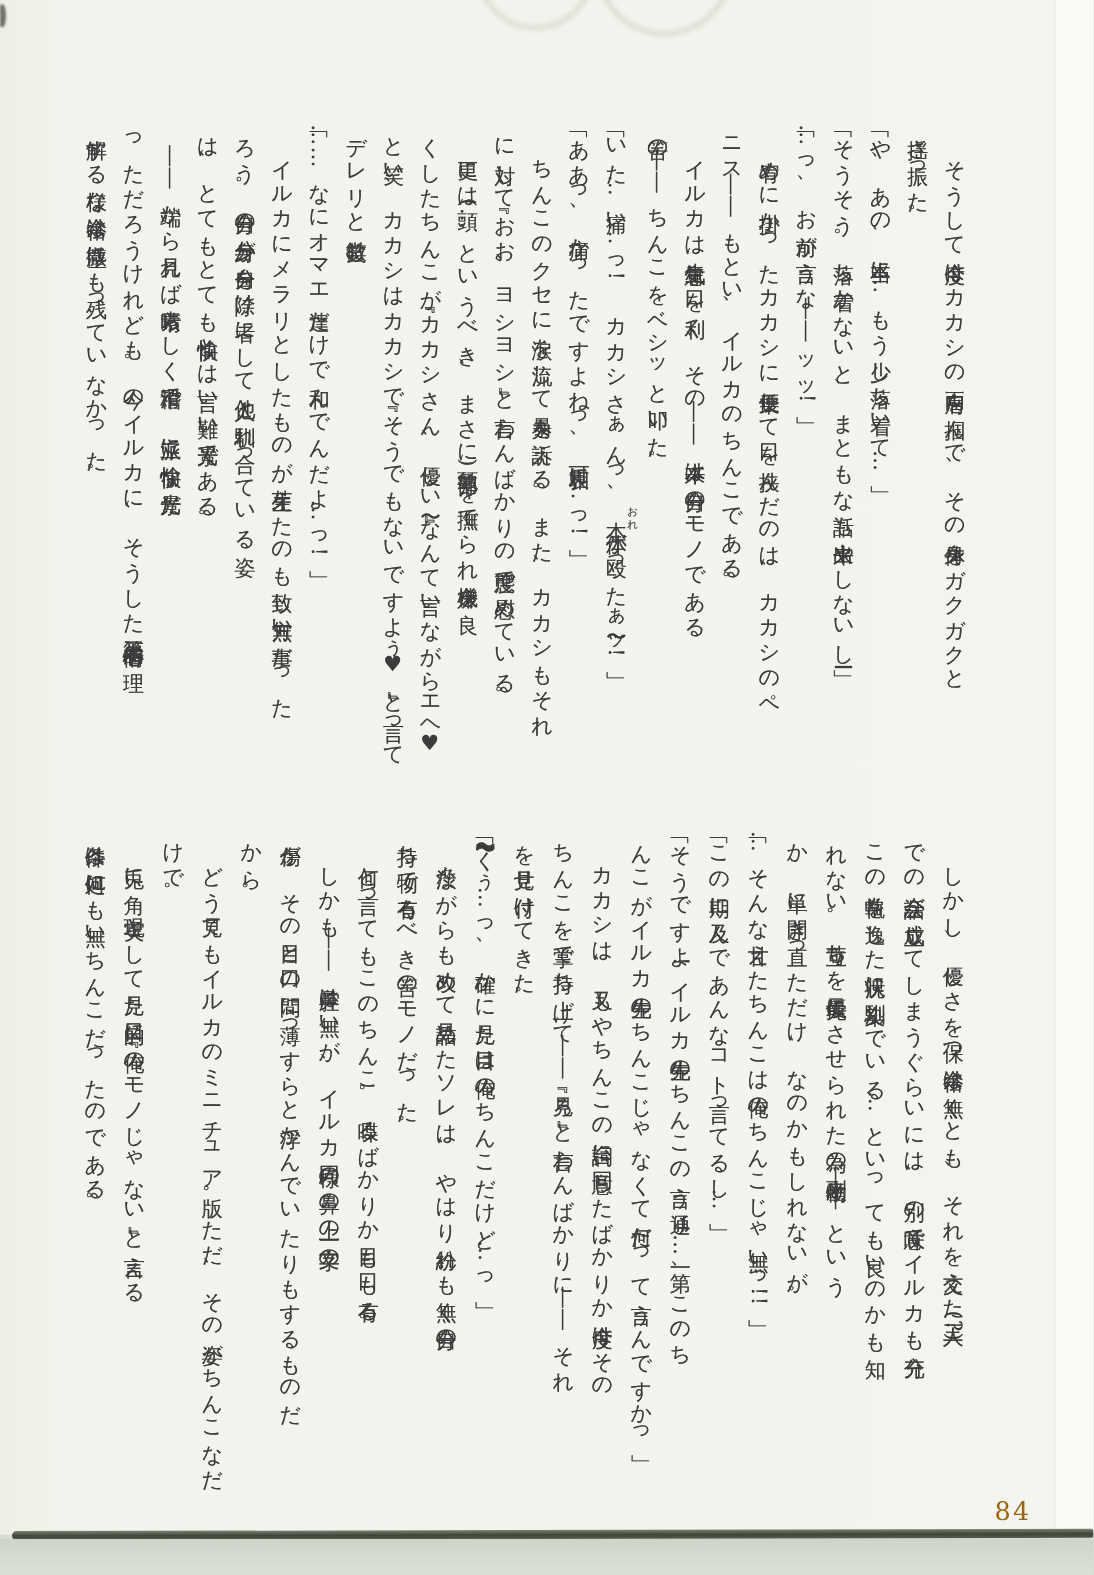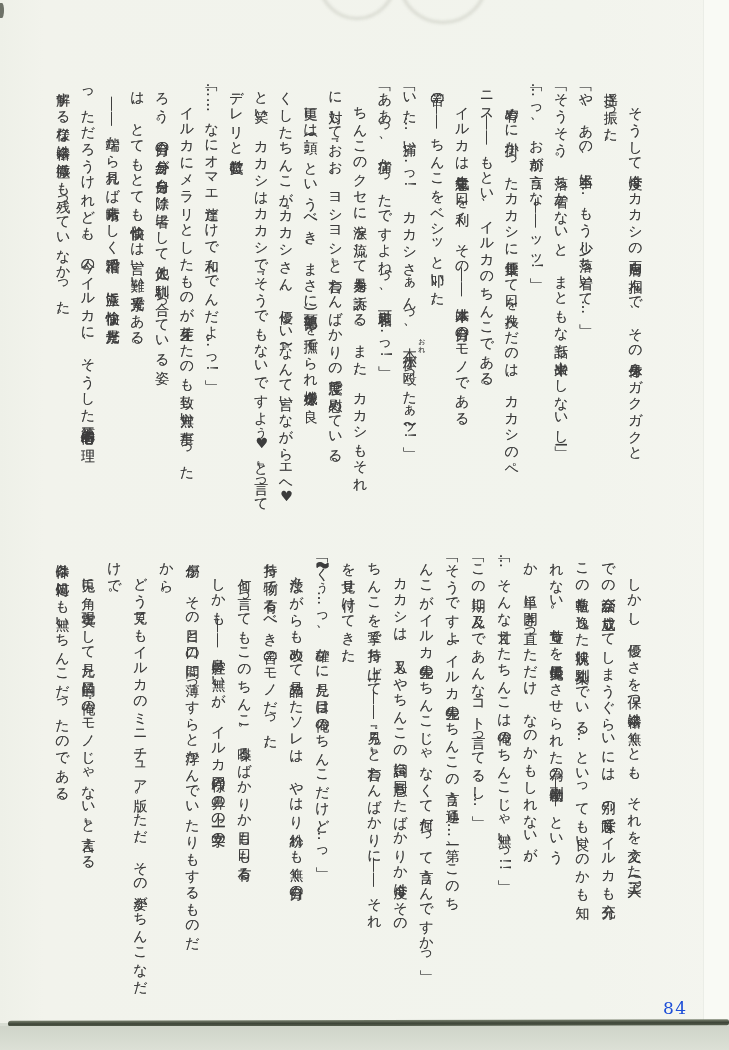--- a/index.html
+++ b/index.html
@@ -68,7 +68,7 @@
   }
   .page-number{
     position:absolute;left:663px;top:998px;
-    font-size:17px;letter-spacing:1.5px;color:#1d4ed8;
+    font-size:17px;letter-spacing:1.5px;color:#a16207;
     font-family:"DejaVu Serif","Liberation Serif",serif;
   }
 </style>

